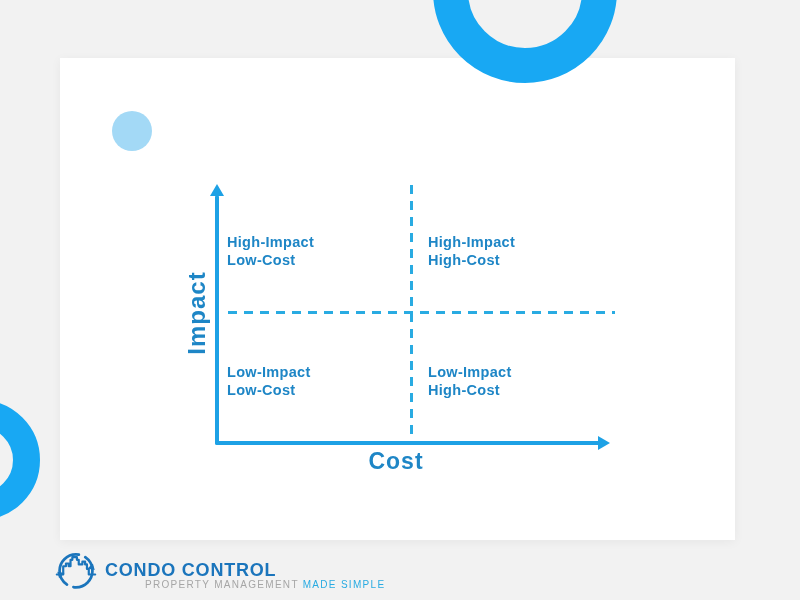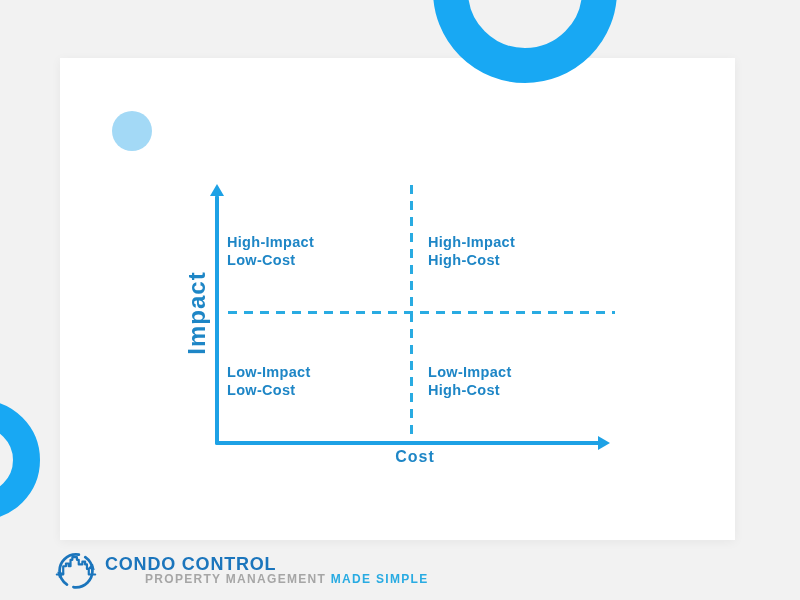--- a/index.html
+++ b/index.html
@@ -50,8 +50,8 @@
   .ylabel { position: absolute; left: 117px; top: 298px; width: 160px; height: 30px;
     transform: rotate(-90deg); text-align: center; line-height: 30px;
     font-size: 24px; font-weight: bold; letter-spacing: 1px; color: #1e86c6; }
-  .xlabel { position: absolute; left: 355px; top: 448px; width: 120px; text-align: center;
-    font-size: 16px; font-weight: bold; letter-spacing: 1px; color: #1e86c6; }
+  .xlabel { position: absolute; left: 336px; top: 448px; width: 120px; text-align: center;
+    font-size: 23px; font-weight: bold; letter-spacing: 1px; color: #1e86c6; }
 
   .quad { position: absolute; width: 160px; 
     font-size: 14.5px; font-weight: bold; line-height: 18px; color: #1e86c6; letter-spacing: 0.3px; }

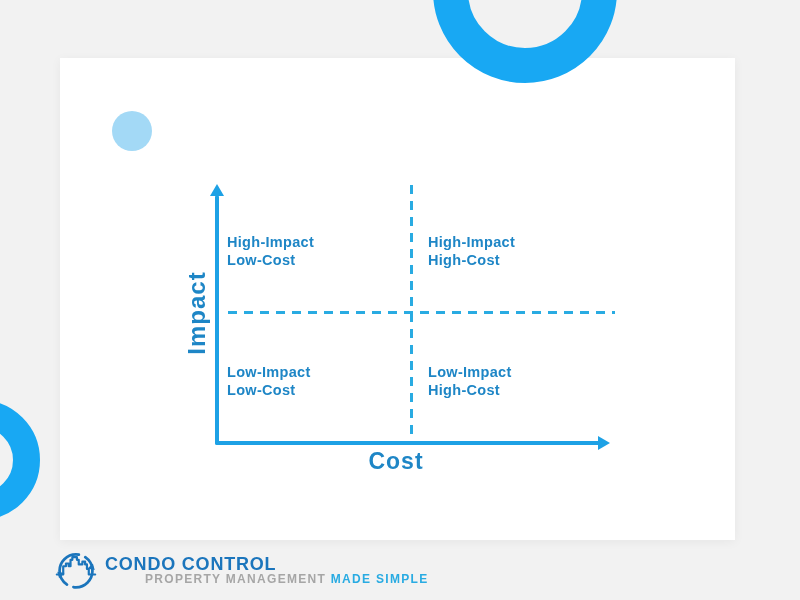--- a/index.html
+++ b/index.html
@@ -61,7 +61,7 @@
   .quad.q-br { left: 428px; top: 363px; }
 
   
-  .footer { position: absolute; left: 54px; top: 548px; display: flex; align-items: center; gap: 7px; z-index: 4; }
+  .footer { position: absolute; left: 54px; top: 548px; display: flex; align-items: flex-end; gap: 7px; z-index: 4; }
   .logo-icon { width: 44px; height: 42px; display: block; }
   .brand-text { display: flex; flex-direction: column; }
   .brand-name { font-size: 18px; font-weight: bold; letter-spacing: 0.8px; color: #1b75bc; line-height: 20px; }

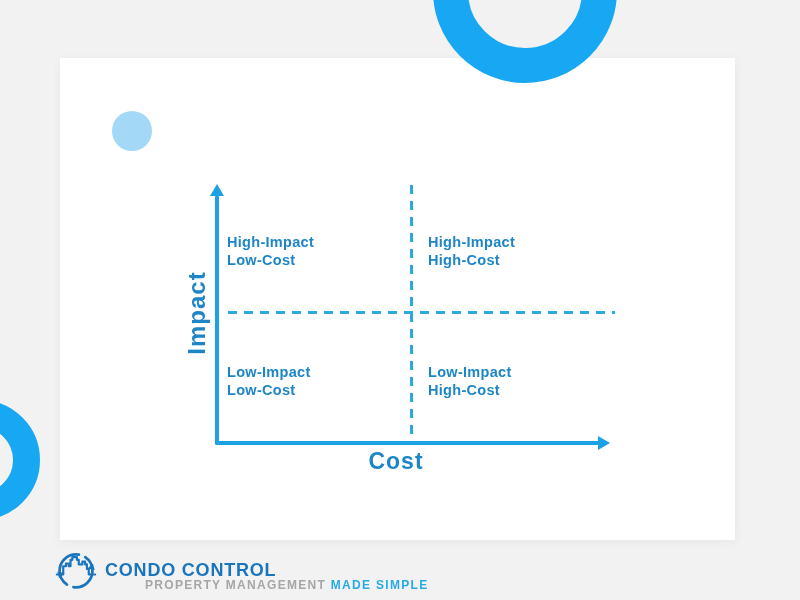--- a/index.html
+++ b/index.html
@@ -65,7 +65,7 @@
   .logo-icon { width: 44px; height: 42px; display: block; }
   .brand-text { display: flex; flex-direction: column; }
   .brand-name { font-size: 18px; font-weight: bold; letter-spacing: 0.8px; color: #1b75bc; line-height: 20px; }
-  .tagline { font-size: 12px; letter-spacing: 1.3px; line-height: 10px; font-weight: bold; padding-left: 40px; }
+  .tagline { font-size: 10px; letter-spacing: 1.3px; line-height: 10px; font-weight: normal; padding-left: 40px; }
   .tagline .t-gray { color: #a6a6a6; }
   .tagline .t-blue { color: #29abe2; }
 </style>

